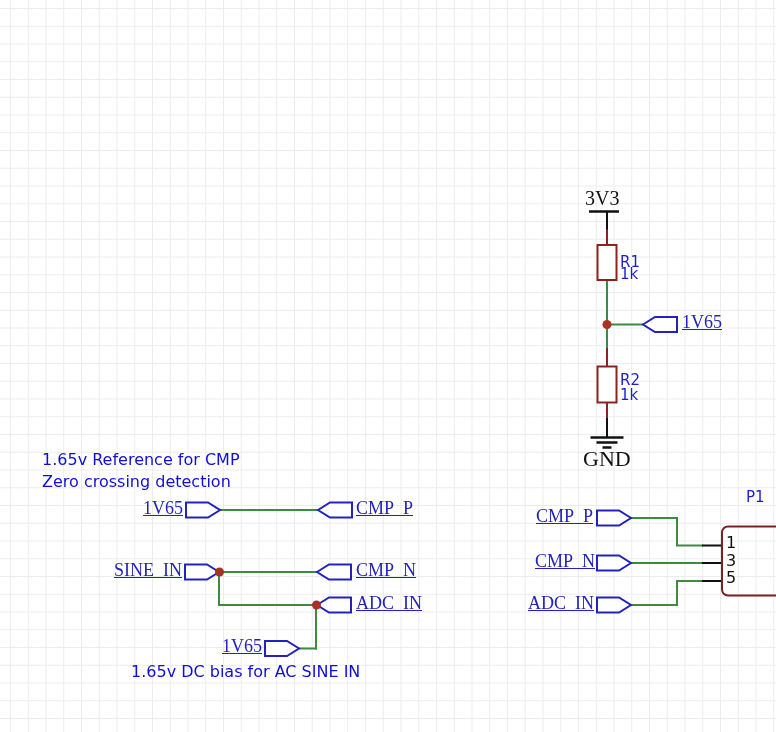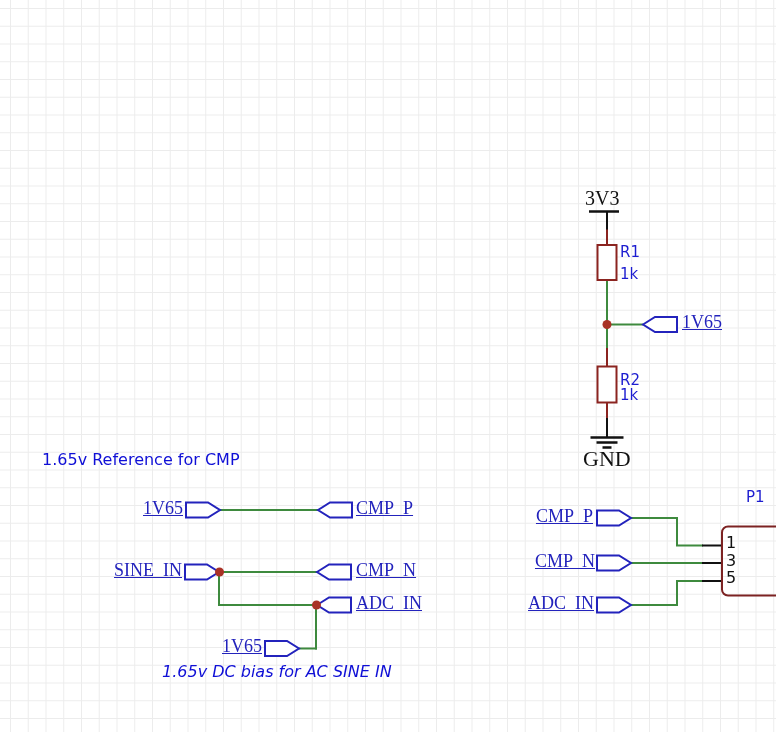--- a/index.html
+++ b/index.html
@@ -90,7 +90,7 @@
   <span class="txt pwr" style="left:585px;top:188px;width:38px;font-size:20px;line-height:20px;">3V3</span>
   <span class="txt pwr" style="left:583px;top:448px;width:48px;font-size:22px;line-height:22px;">GND</span>
 
-  <span class="txt ref" style="left:620px;top:245px;text-align:center;">R1</span>
+  <span class="txt ref" style="left:620px;top:255px;text-align:center;">R1</span>
   <span class="txt ref" style="left:620px;top:267px;">1k</span>
   <span class="txt ref" style="left:620px;top:373px;">R2</span>
   <span class="txt ref" style="left:620px;top:388px;">1k</span>

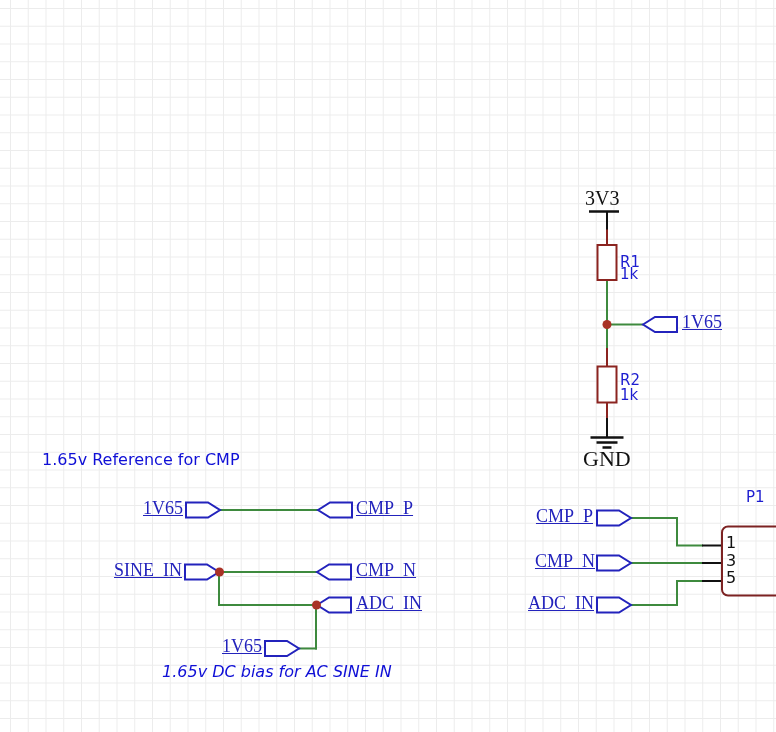--- a/index.html
+++ b/index.html
@@ -85,6 +85,7 @@
   </svg>
 
   <span class="txt ann" style="left:42px;top:449px;">1.65v Reference for CMP</span>
+  <span class="txt ann" style="left:42px;top:471px;">Zero crossing detection</span>
   <span class="txt ann" style="left:162px;top:661px;font-style:italic;">1.65v DC bias for AC SINE IN</span>
 
   <span class="txt pwr" style="left:585px;top:188px;width:38px;font-size:20px;line-height:20px;">3V3</span>

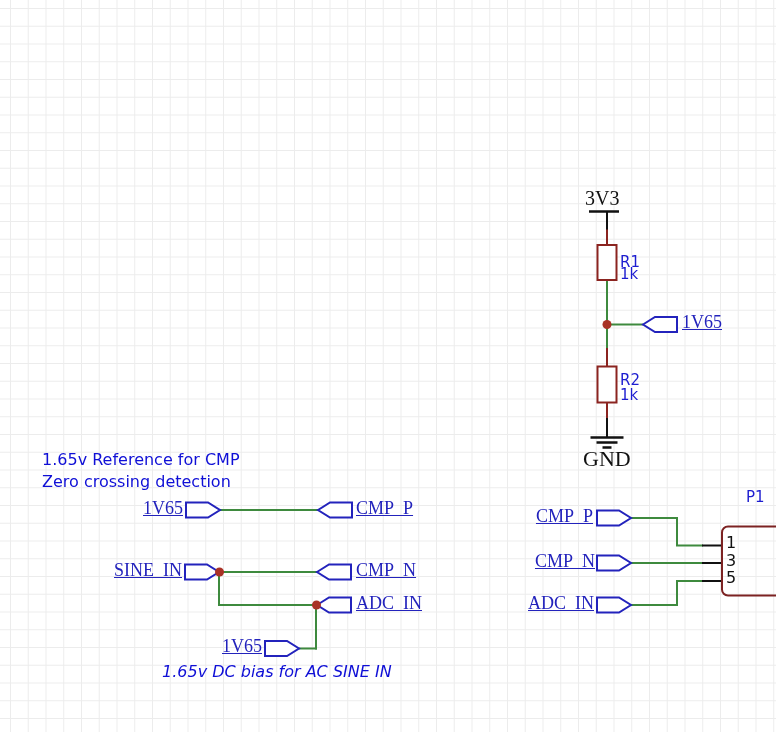--- a/index.html
+++ b/index.html
@@ -86,7 +86,7 @@
 
   <span class="txt ann" style="left:42px;top:449px;">1.65v Reference for CMP</span>
   <span class="txt ann" style="left:42px;top:471px;">Zero crossing detection</span>
-  <span class="txt ann" style="left:162px;top:661px;font-style:italic;">1.65v DC bias for AC SINE IN</span>
+  <span class="txt ann" style="left:131px;top:661px;">1.65v DC bias for AC SINE IN</span>
 
   <span class="txt pwr" style="left:585px;top:188px;width:38px;font-size:20px;line-height:20px;">3V3</span>
   <span class="txt pwr" style="left:583px;top:448px;width:48px;font-size:22px;line-height:22px;">GND</span>

